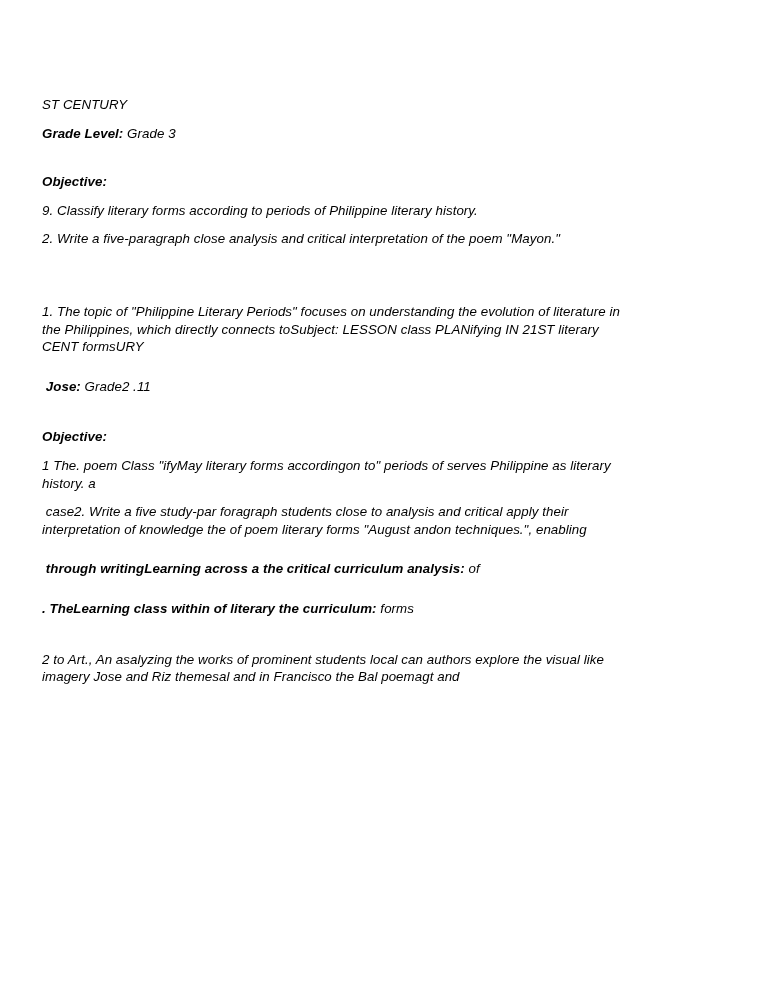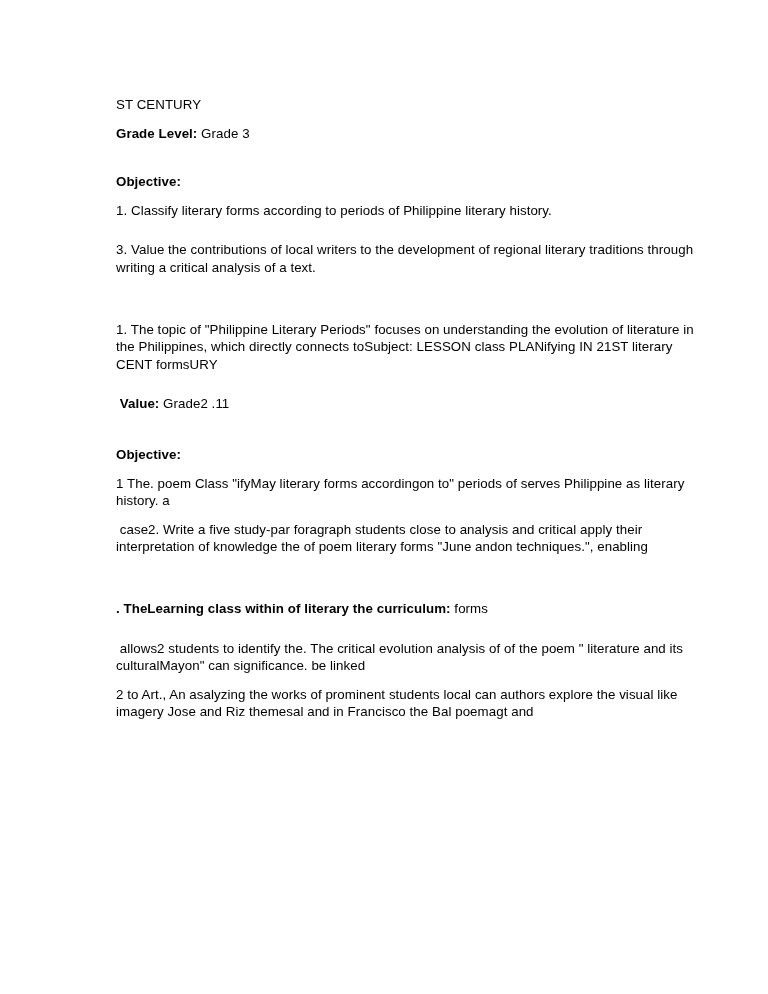--- a/index.html
+++ b/index.html
@@ -21,7 +21,8 @@
     height: 994px;
     background: #ffffff;
     box-sizing: border-box;
-    padding: 96px 88px 0 116px;
+    padding: 96px 88px 0 42px;
+    font-style: italic;
   }
   .doc-body {
     width: 592px;

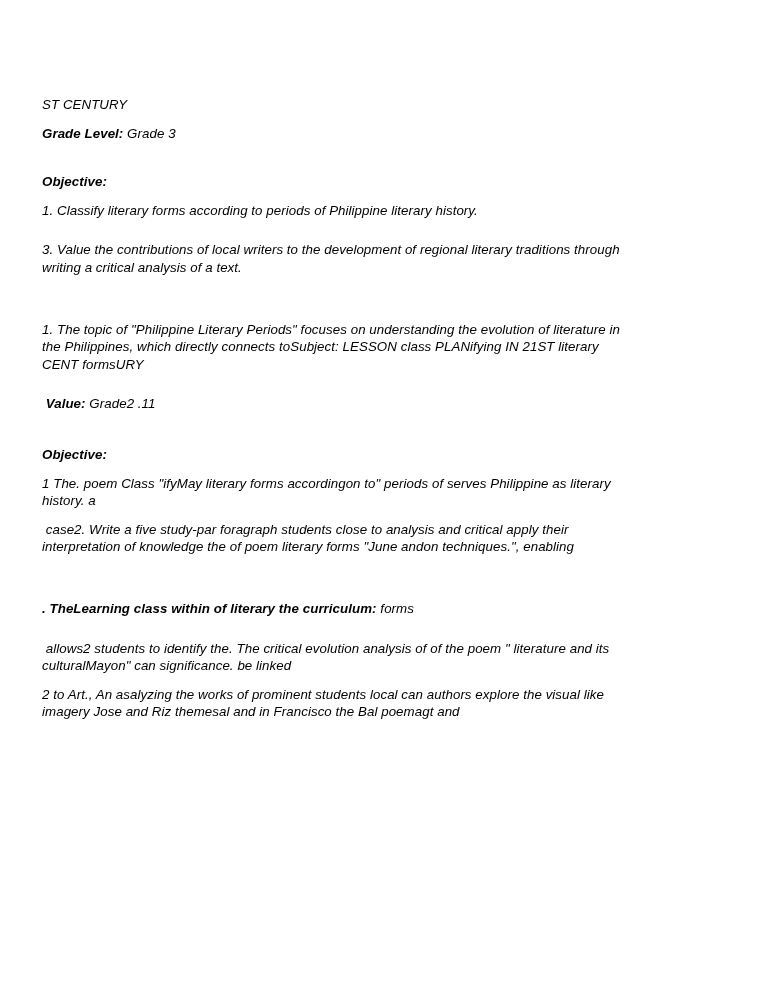--- a/index.html
+++ b/index.html
@@ -64,7 +64,7 @@
 
     <div class="gap-sm"></div>
 
-    <p class="para">1. Classify literary forms according to periods of Philippine literary history.</p>
+    <p class="para">9. Classify literary forms according to periods of Philippine literary history.</p>
 
     <div class="gap-sm"></div>
 

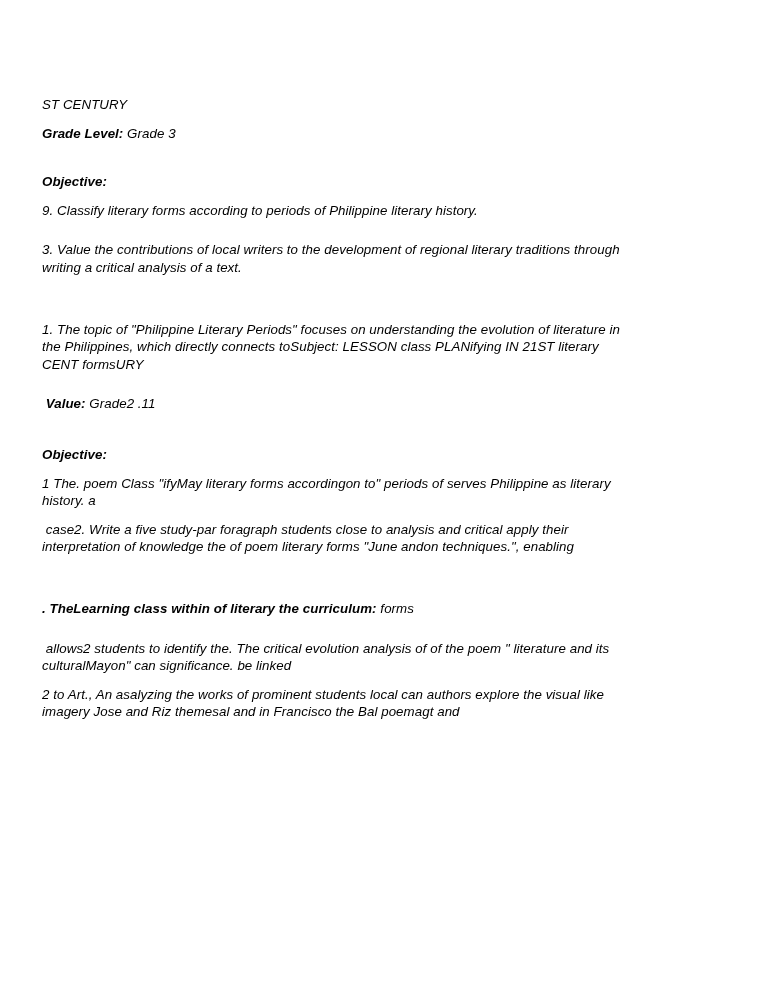--- a/index.html
+++ b/index.html
@@ -68,6 +68,7 @@
 
     <div class="gap-sm"></div>
 
+    <p class="para">2. Write a five-paragraph close analysis and critical interpretation of the poem "Mayon."</p>
 
     <div class="gap-sm"></div>
 

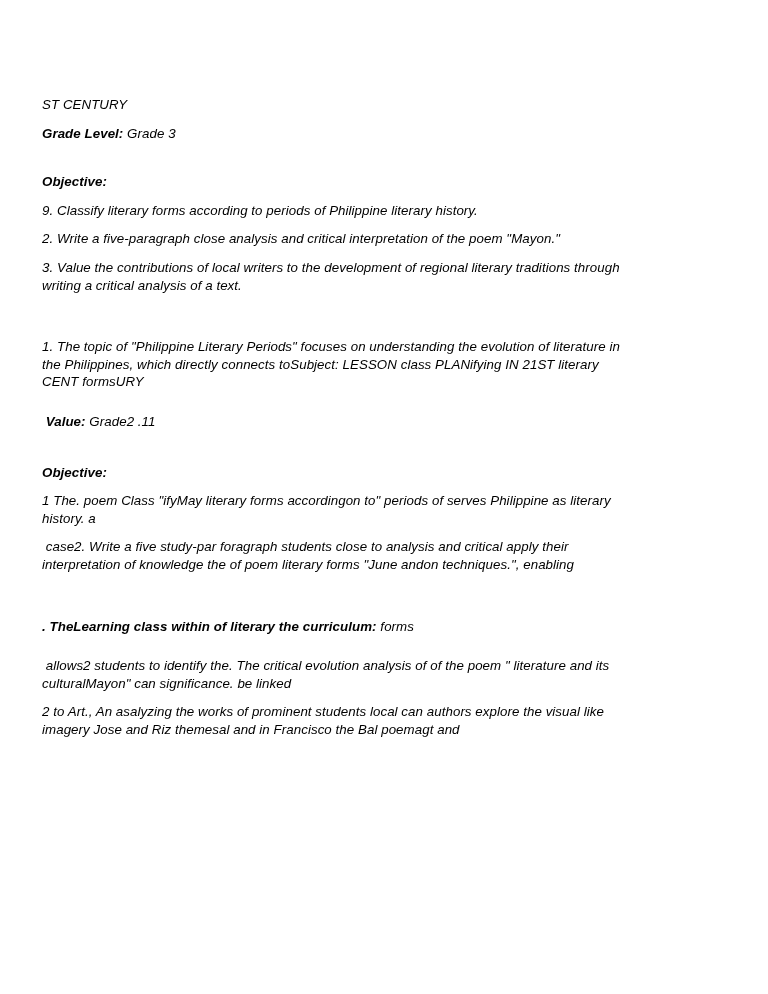--- a/index.html
+++ b/index.html
@@ -72,7 +72,6 @@
 
     <div class="gap-sm"></div>
 
-    <p class="para">3. Value the contributions of local writers to the development of regional literary traditions through writing a critical analysis of a text.</p>
 
     <div class="gap-xl"></div>
 

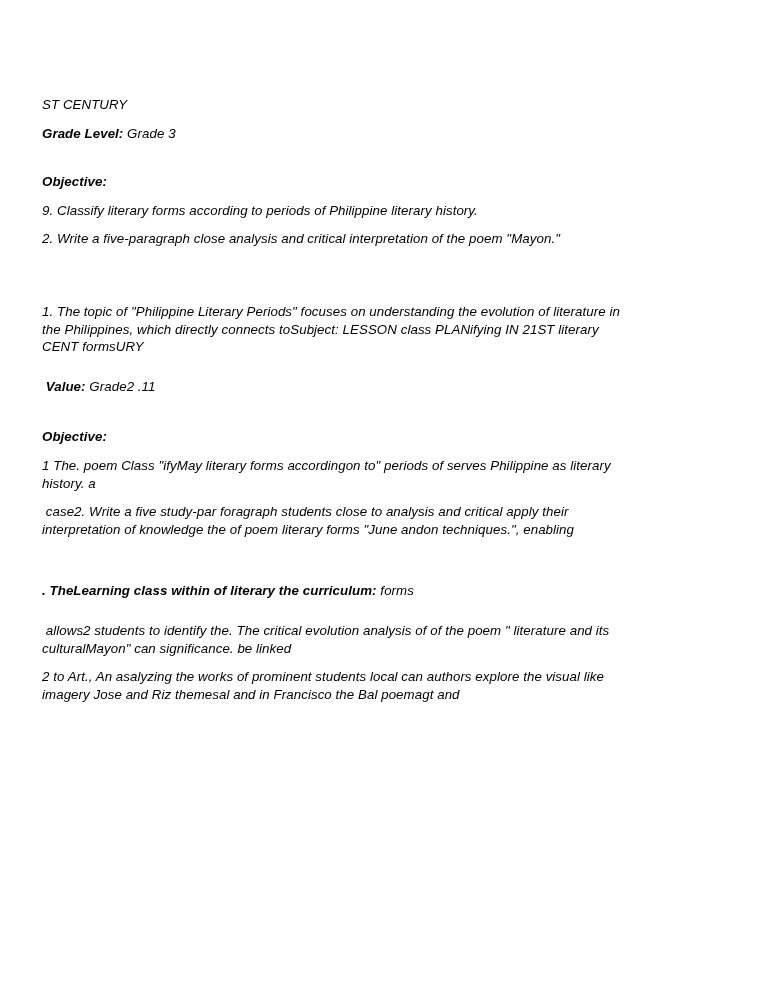--- a/index.html
+++ b/index.html
@@ -85,7 +85,7 @@
 
     <div class="gap-sm"></div>
 
-    <p class="para"><span class="inline-bold"> Value:</span><span class="inline-reg"> Grade2 .11</span></p>
+    <p class="para"><span class="inline-bold"> Jose:</span><span class="inline-reg"> Grade2 .11</span></p>
 
     <div class="gap-xl"></div>
 

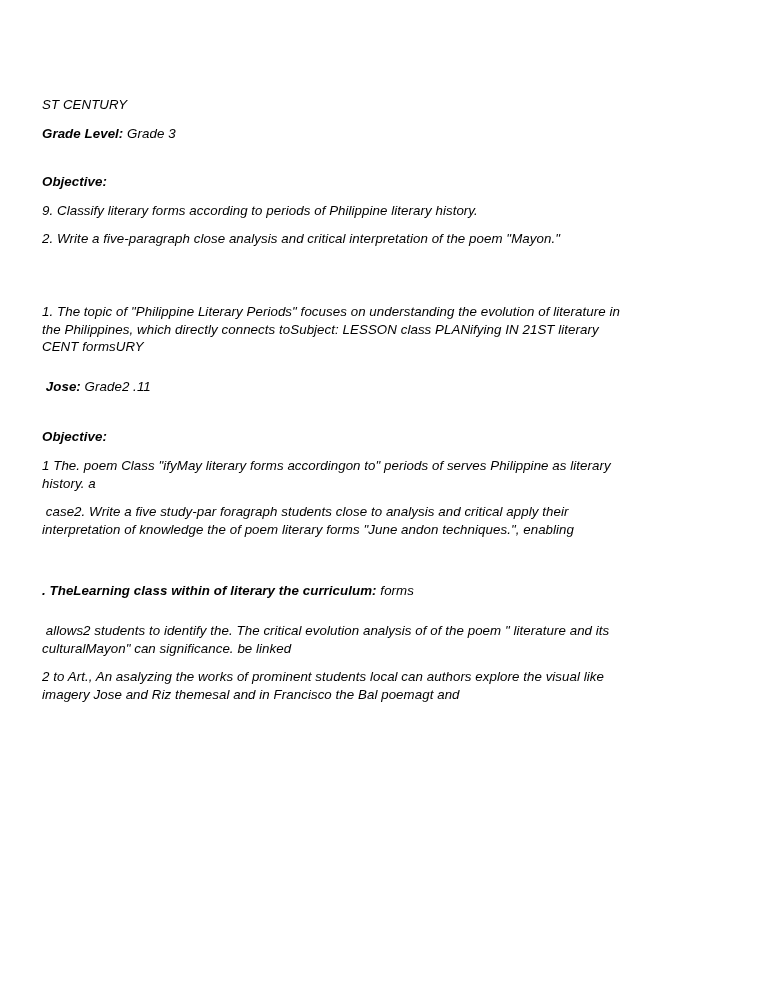--- a/index.html
+++ b/index.html
@@ -97,7 +97,7 @@
 
     <div class="gap-sm"></div>
 
-    <p class="para"> case2. Write a five study-par foragraph students close to analysis and critical apply their interpretation of knowledge the of poem literary forms "June andon techniques.", enabling</p>
+    <p class="para"> case2. Write a five study-par foragraph students close to analysis and critical apply their interpretation of knowledge the of poem literary forms "August andon techniques.", enabling</p>
 
     <div class="gap-sm"></div>
 

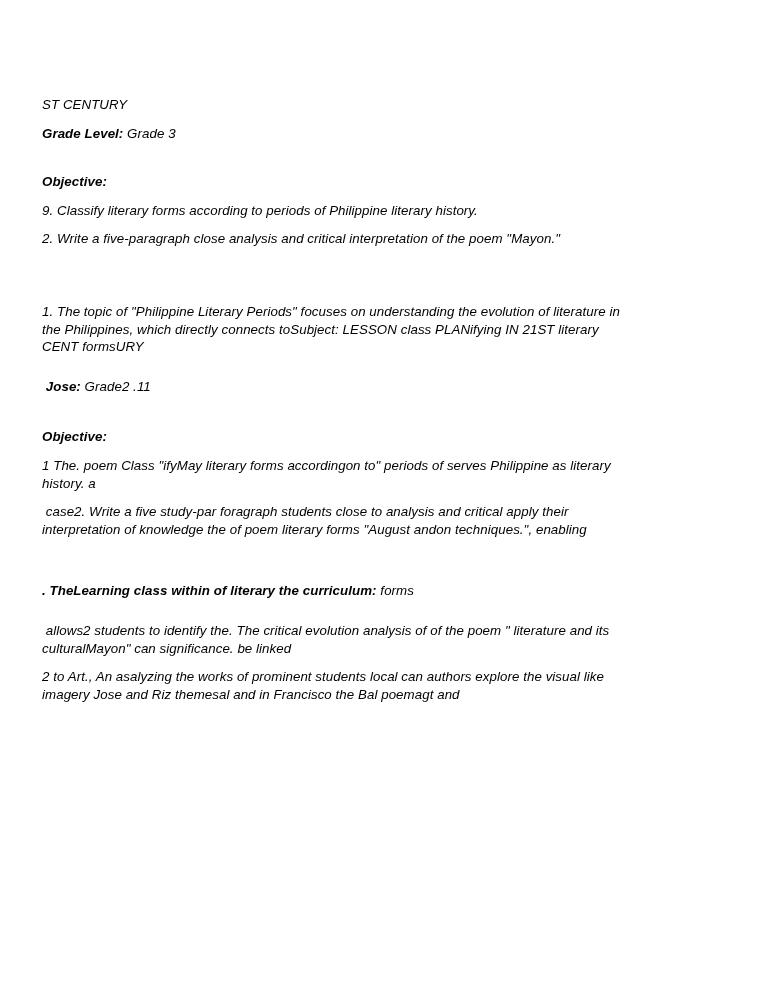--- a/index.html
+++ b/index.html
@@ -104,6 +104,7 @@
 
     <div class="gap-sm"></div>
 
+    <p class="para"><span class="inline-bold"> through writingLearning across a the critical curriculum analysis:</span><span class="inline-reg"> of</span></p>
 
     <div class="gap-sm"></div>
 

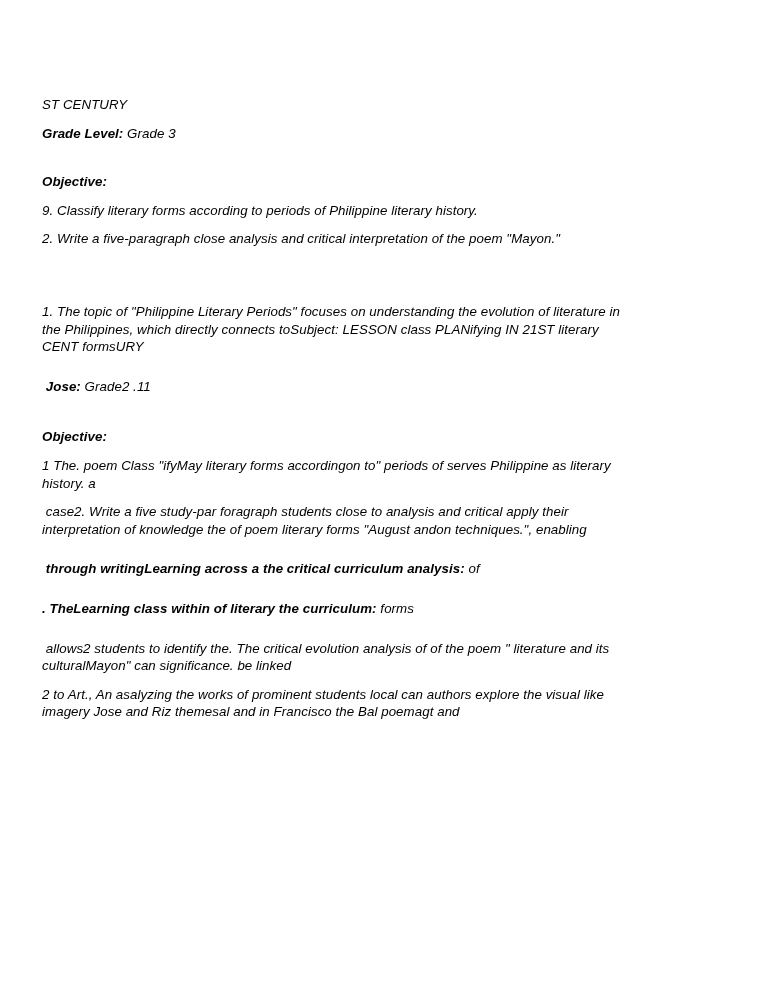--- a/index.html
+++ b/index.html
@@ -118,7 +118,6 @@
 
     <div class="gap-sm"></div>
 
-    <p class="para"> allows2 students to identify the. The critical evolution analysis of of the poem " literature and its culturalMayon" can significance. be linked</p>
 
     <div class="gap-sm"></div>
 

